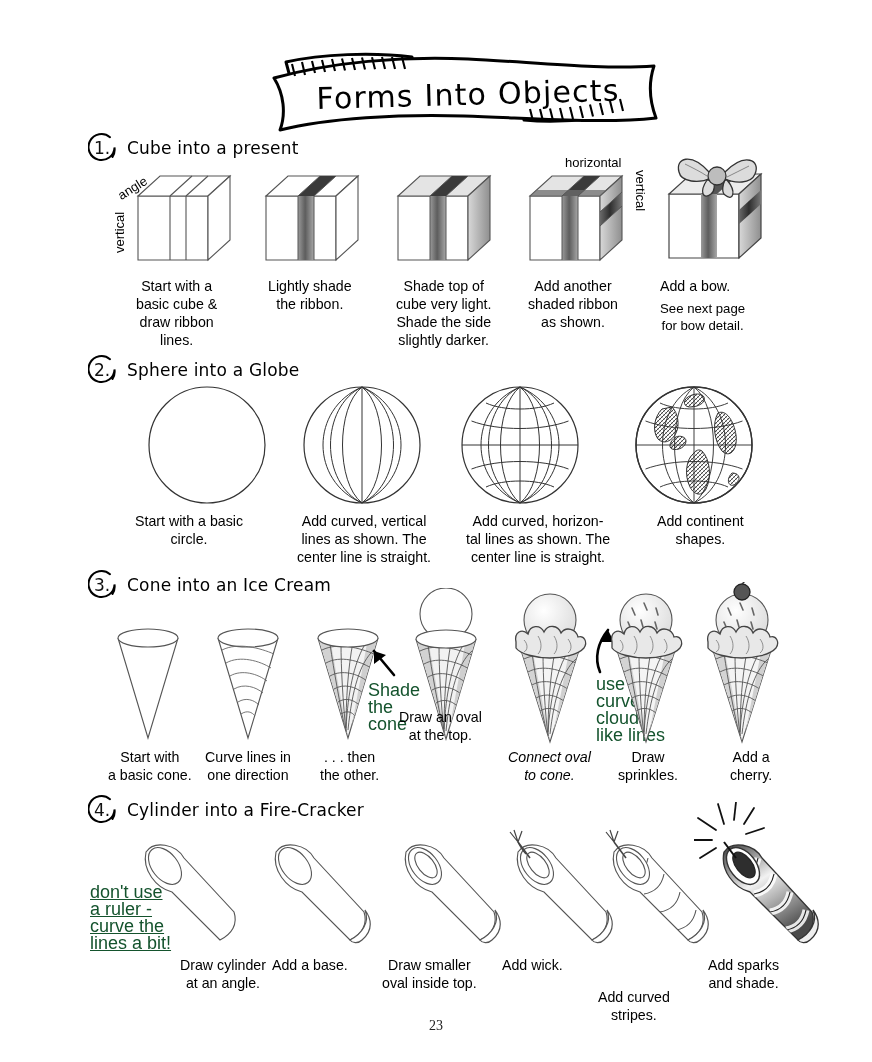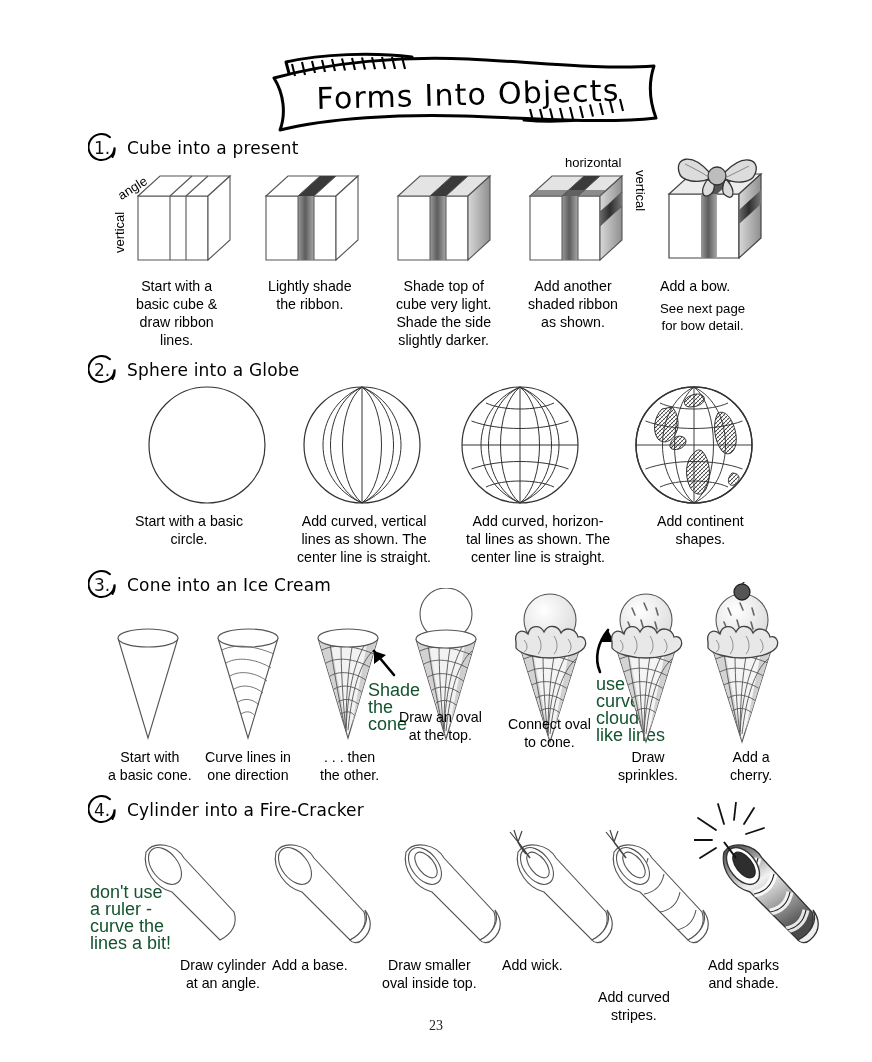--- a/index.html
+++ b/index.html
@@ -567,7 +567,7 @@
 the other.</div>
   <div class="cap" style="left:399px;top:708px;white-space:pre;">Draw an oval
 at the top.</div>
-  <div class="cap" style="left:508px;top:715px;white-space:pre;">Connect oval
+  <div class="cap" style="left:508px;top:748px;white-space:pre;font-style:italic;">Connect oval
 to cone.</div>
   <div class="cap" style="left:618px;top:748px;white-space:pre;">Draw
 sprinkles.</div>

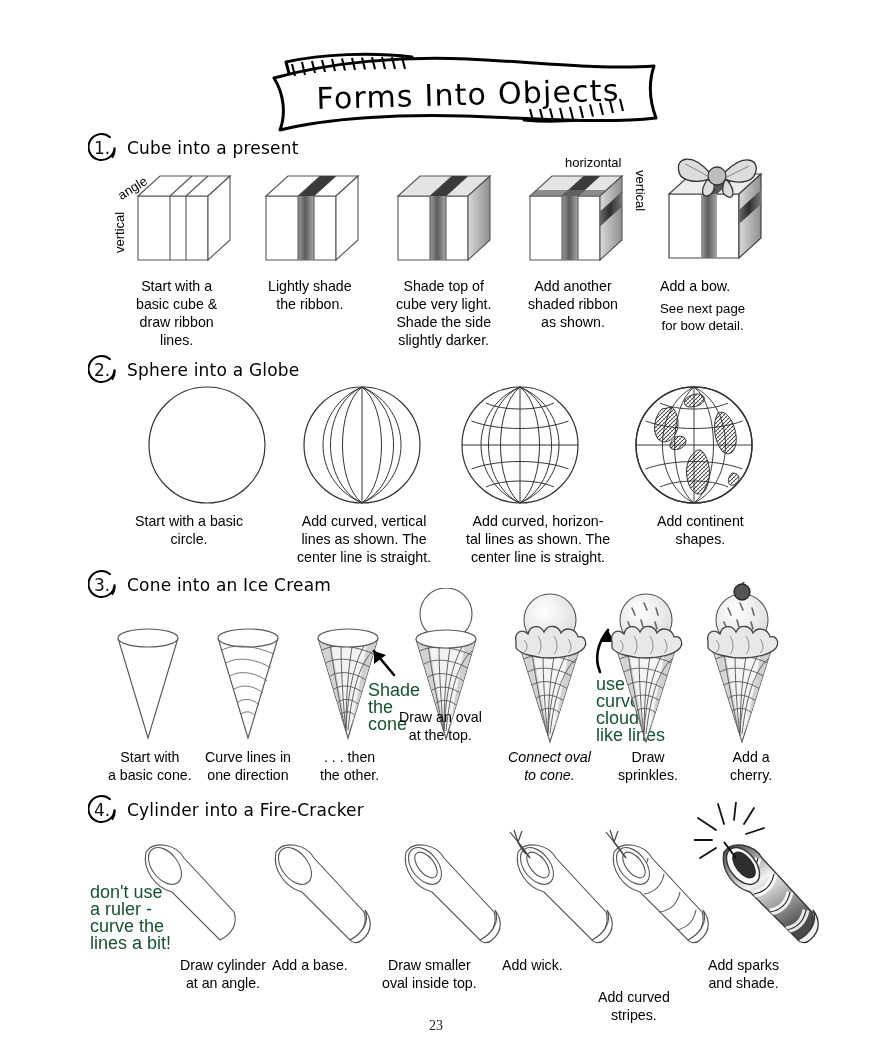--- a/index.html
+++ b/index.html
@@ -584,7 +584,7 @@
     <span class="sec-title">Cylinder into a Fire-Cracker</span>
   </div>
 
-  <div class="annot" style="left:90px;top:884px;white-space:pre;">don't use
+  <div class="annot" style="left:90px;top:884px;white-space:pre;text-decoration:underline;">don't use
 a ruler -
 curve the
 lines a bit!</div>

